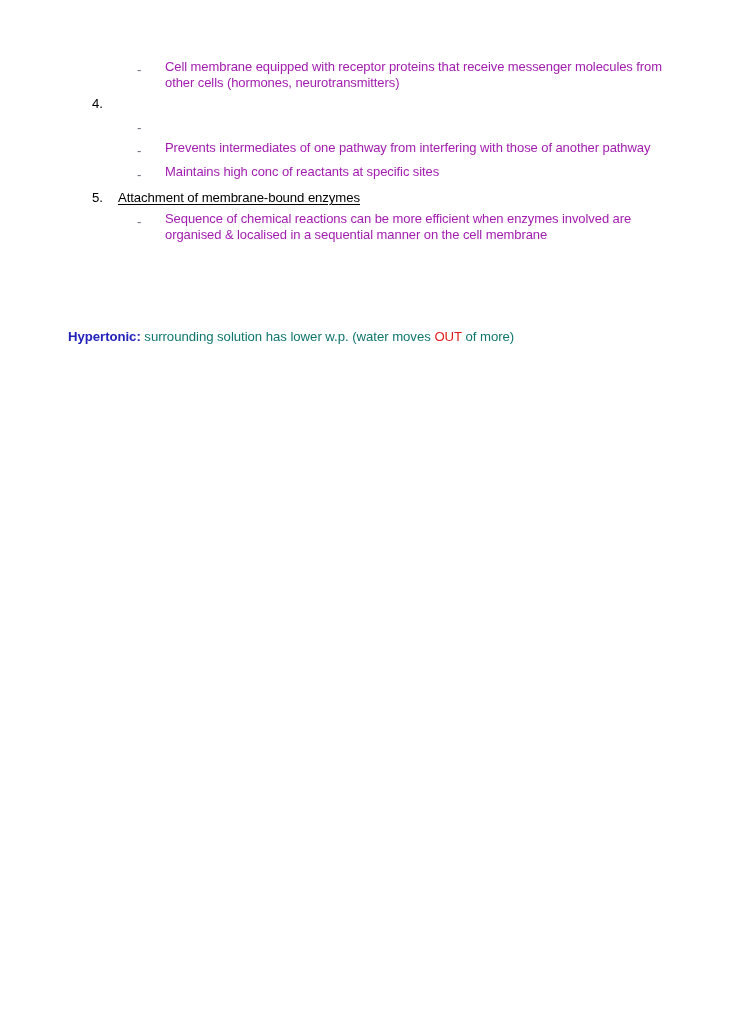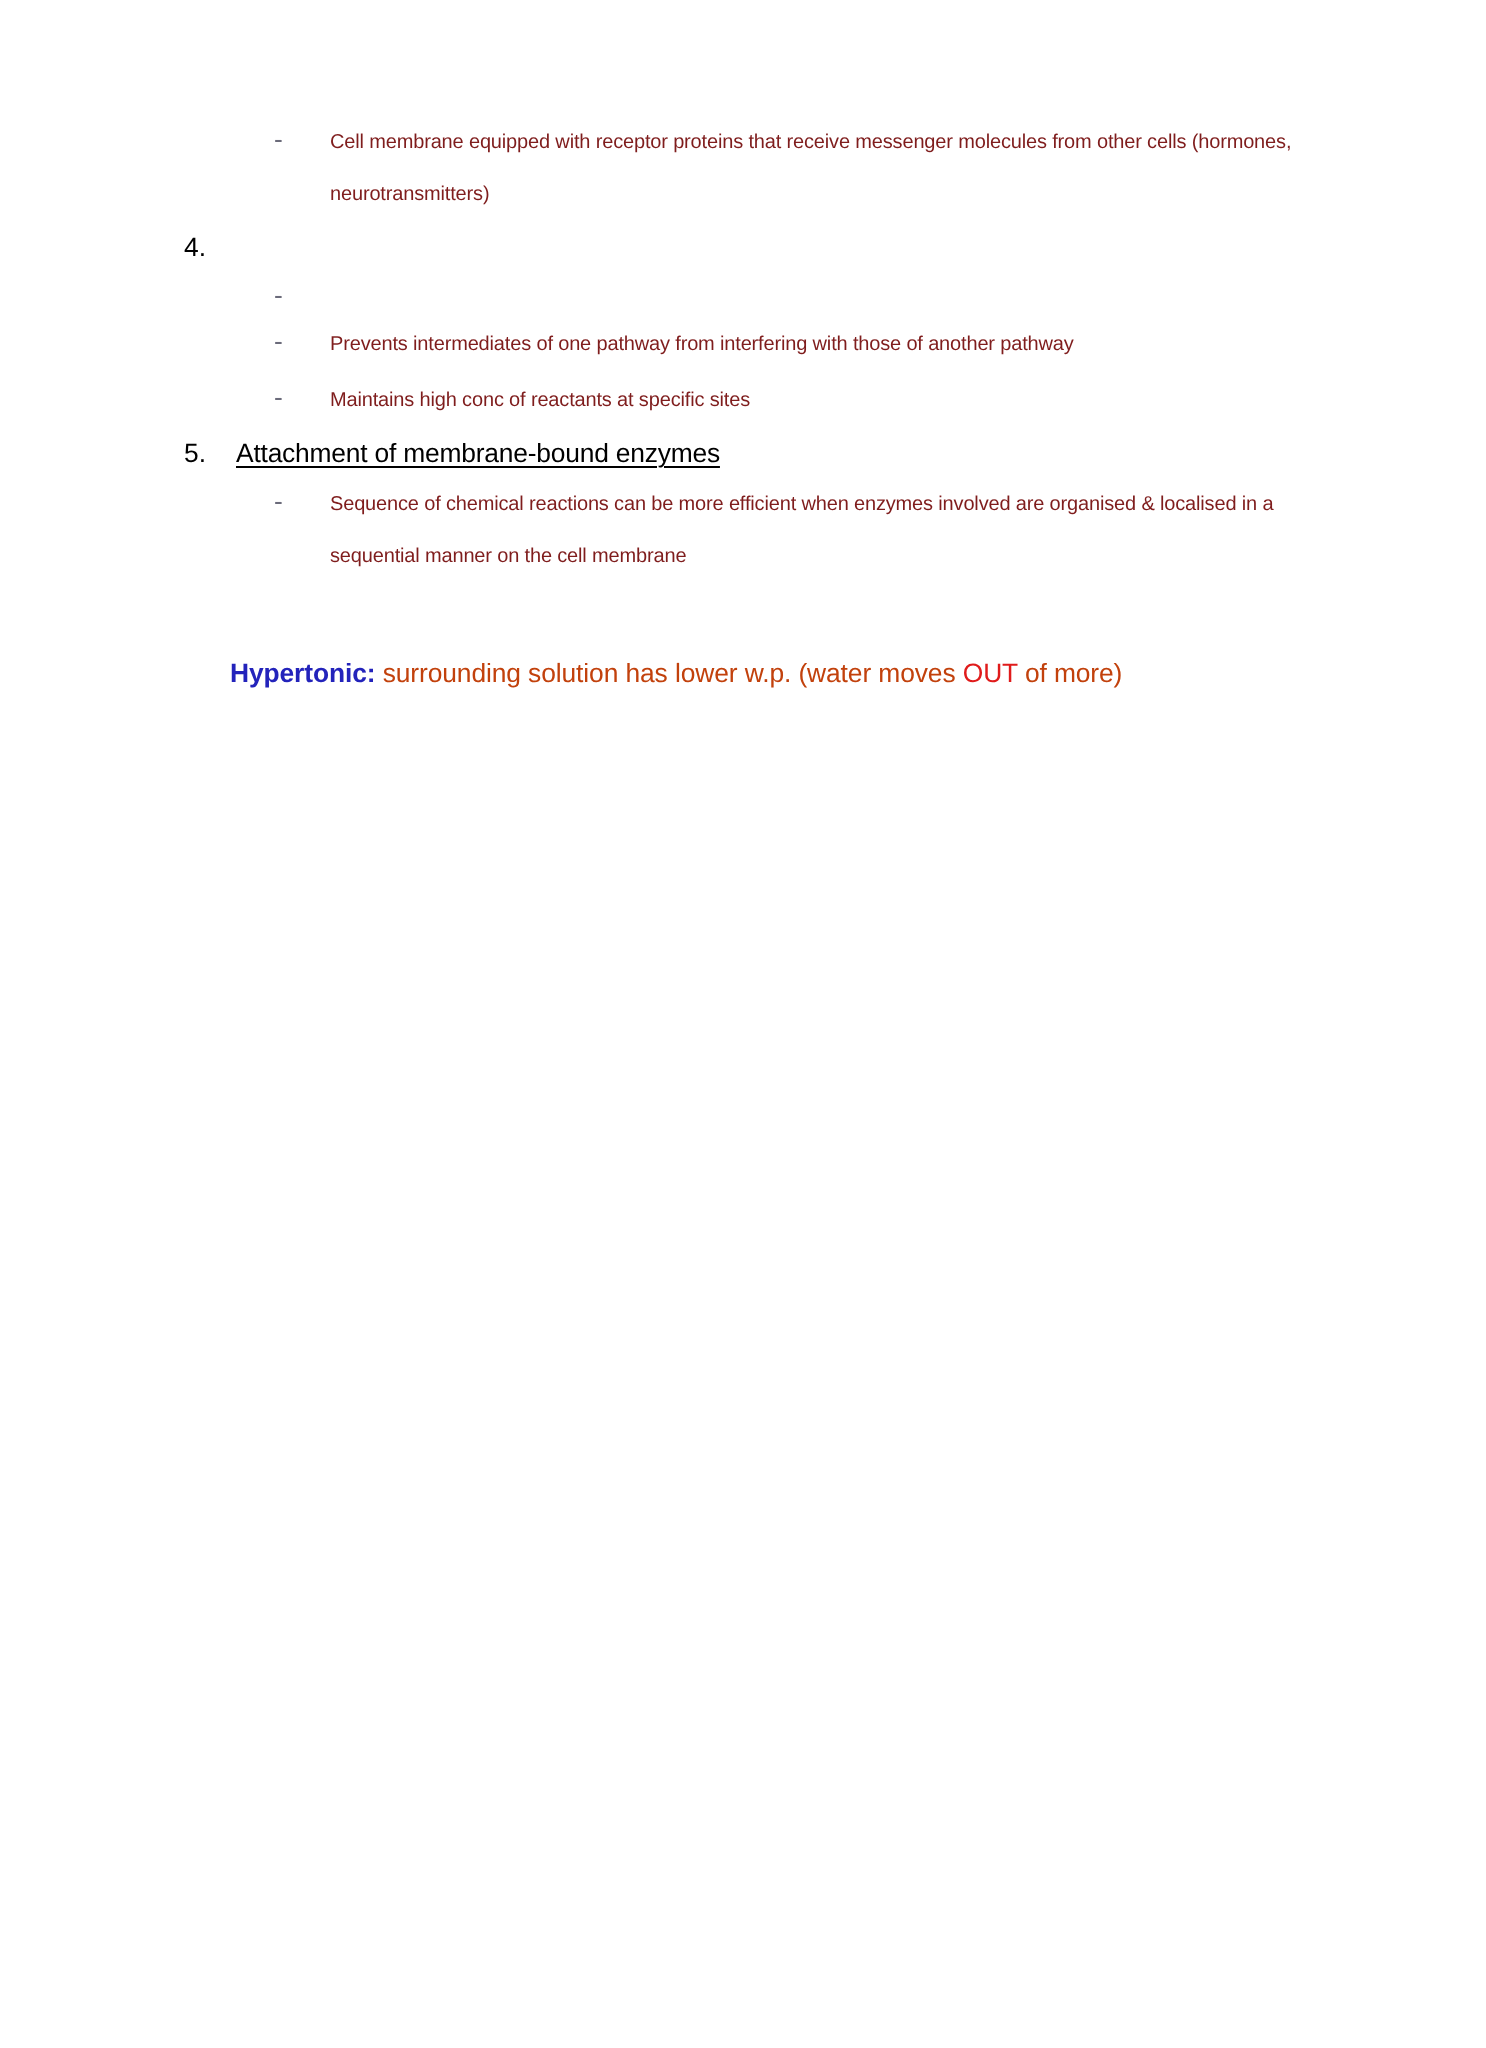--- a/index.html
+++ b/index.html
@@ -69,9 +69,9 @@
   .dash-text {
     flex: 1 1 auto;
     max-width: 508px;
-    color: #7f1d1d;
-    font-size: 10px;
-    line-height: 26px;
+    color: #a21caf;
+    font-size: 13px;
+    line-height: 16px;
     letter-spacing: -0.08px;
   }
 

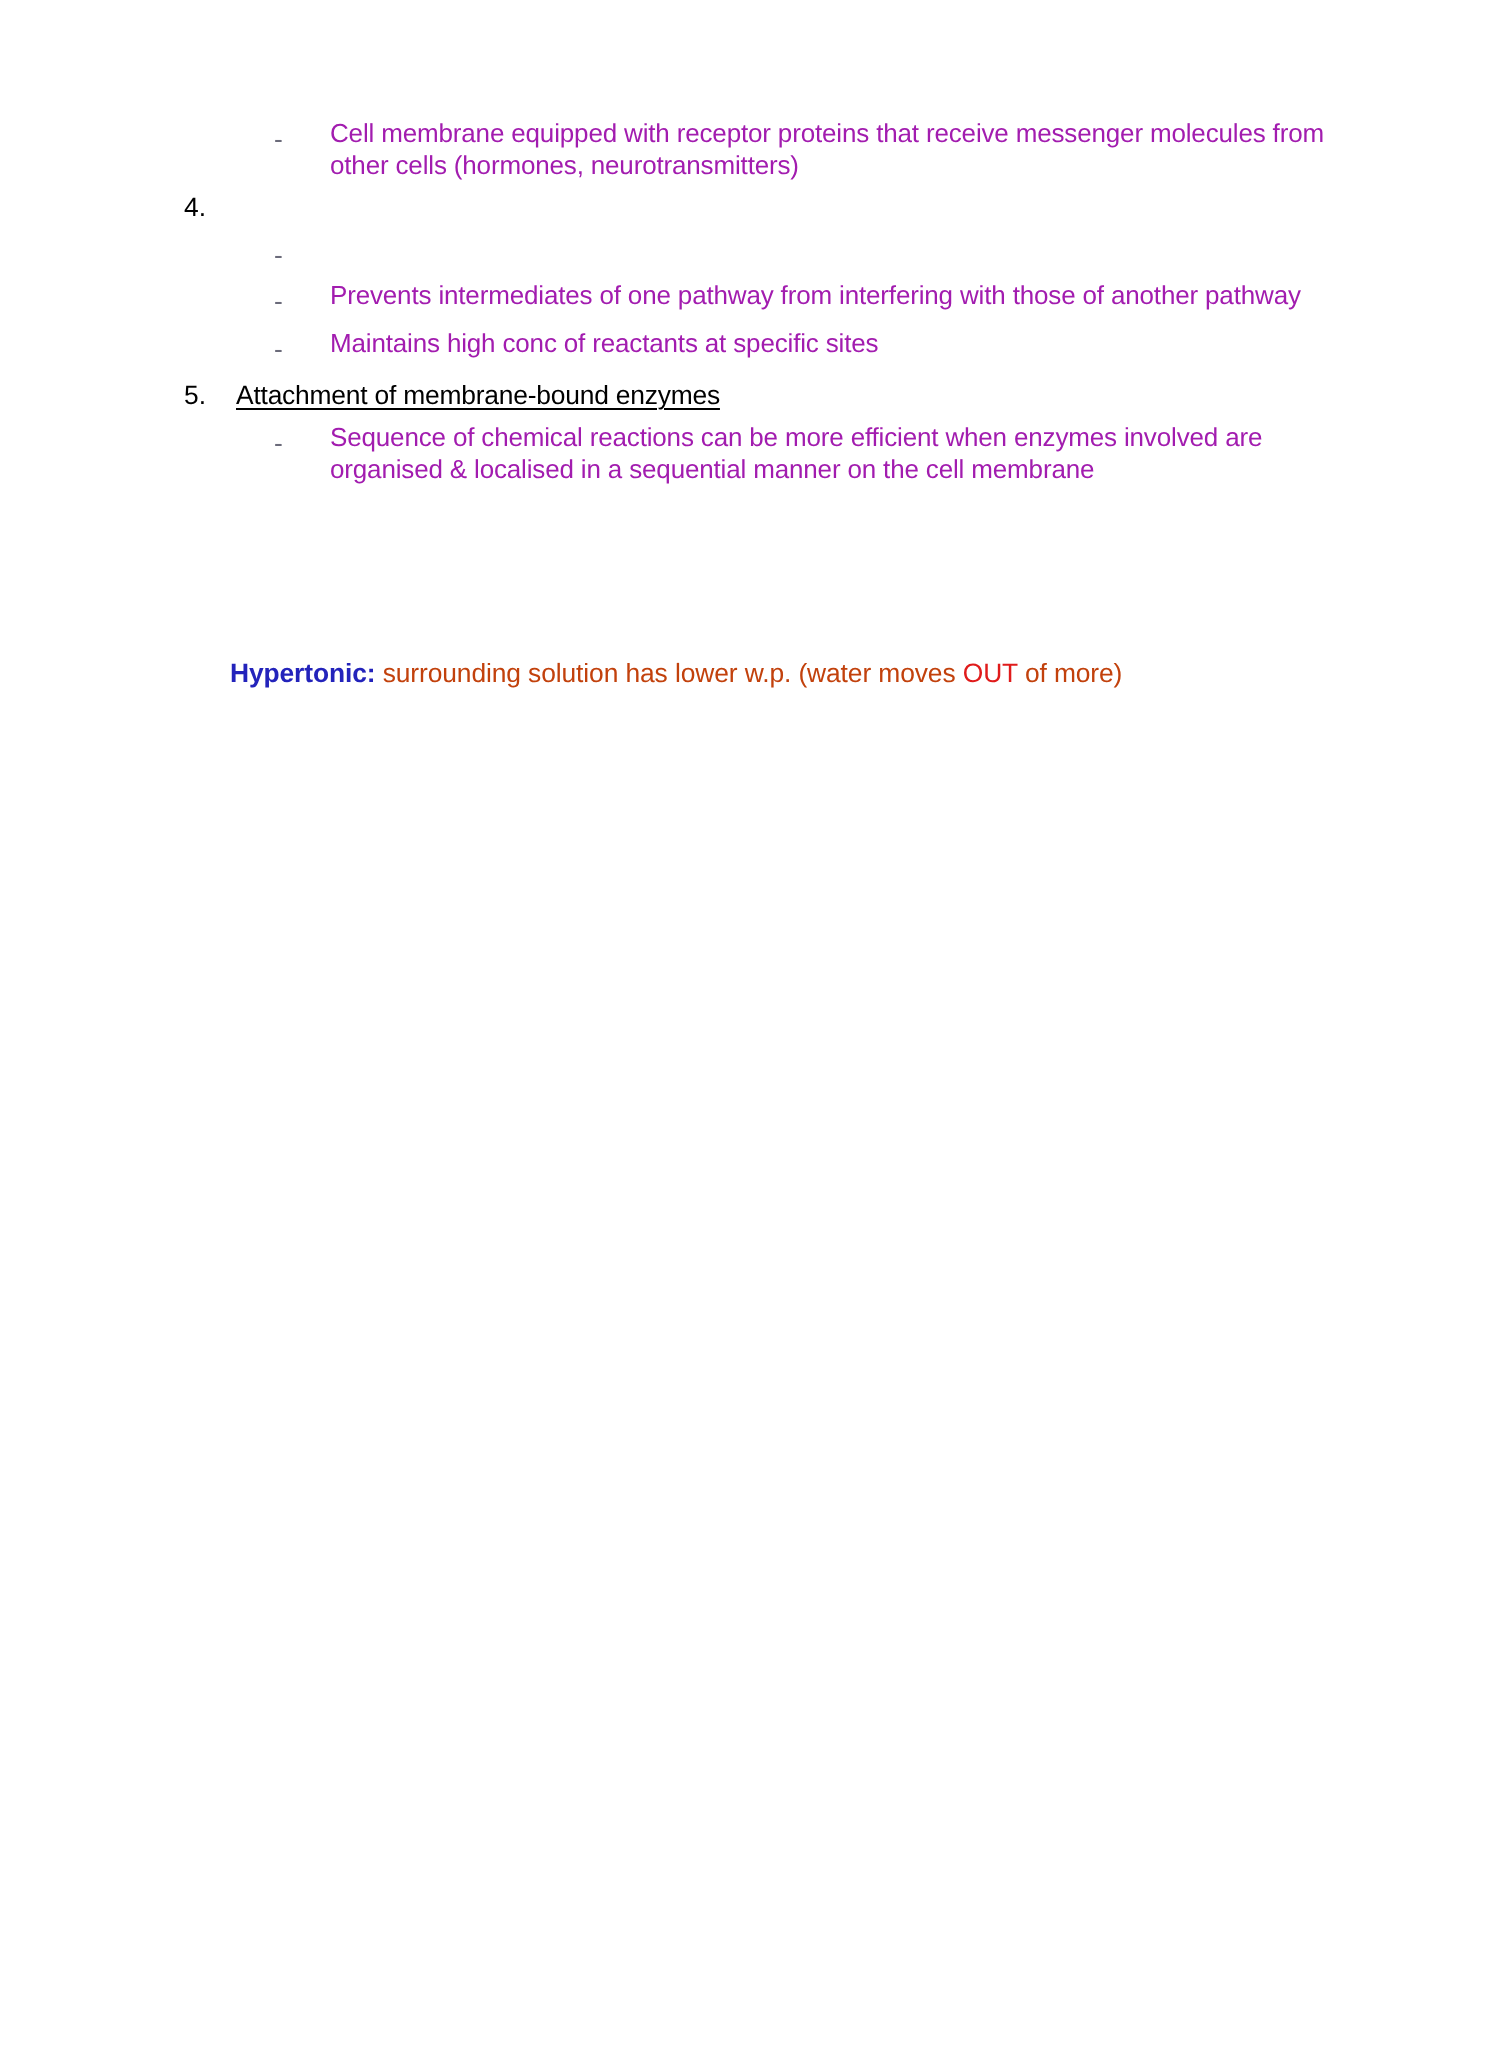--- a/index.html
+++ b/index.html
@@ -92,7 +92,6 @@
   .def-term {
     color: #2323bb;
     font-weight: bold;
-    margin-left: 47px;
   }
   .def-body {
     color: #c2410c;

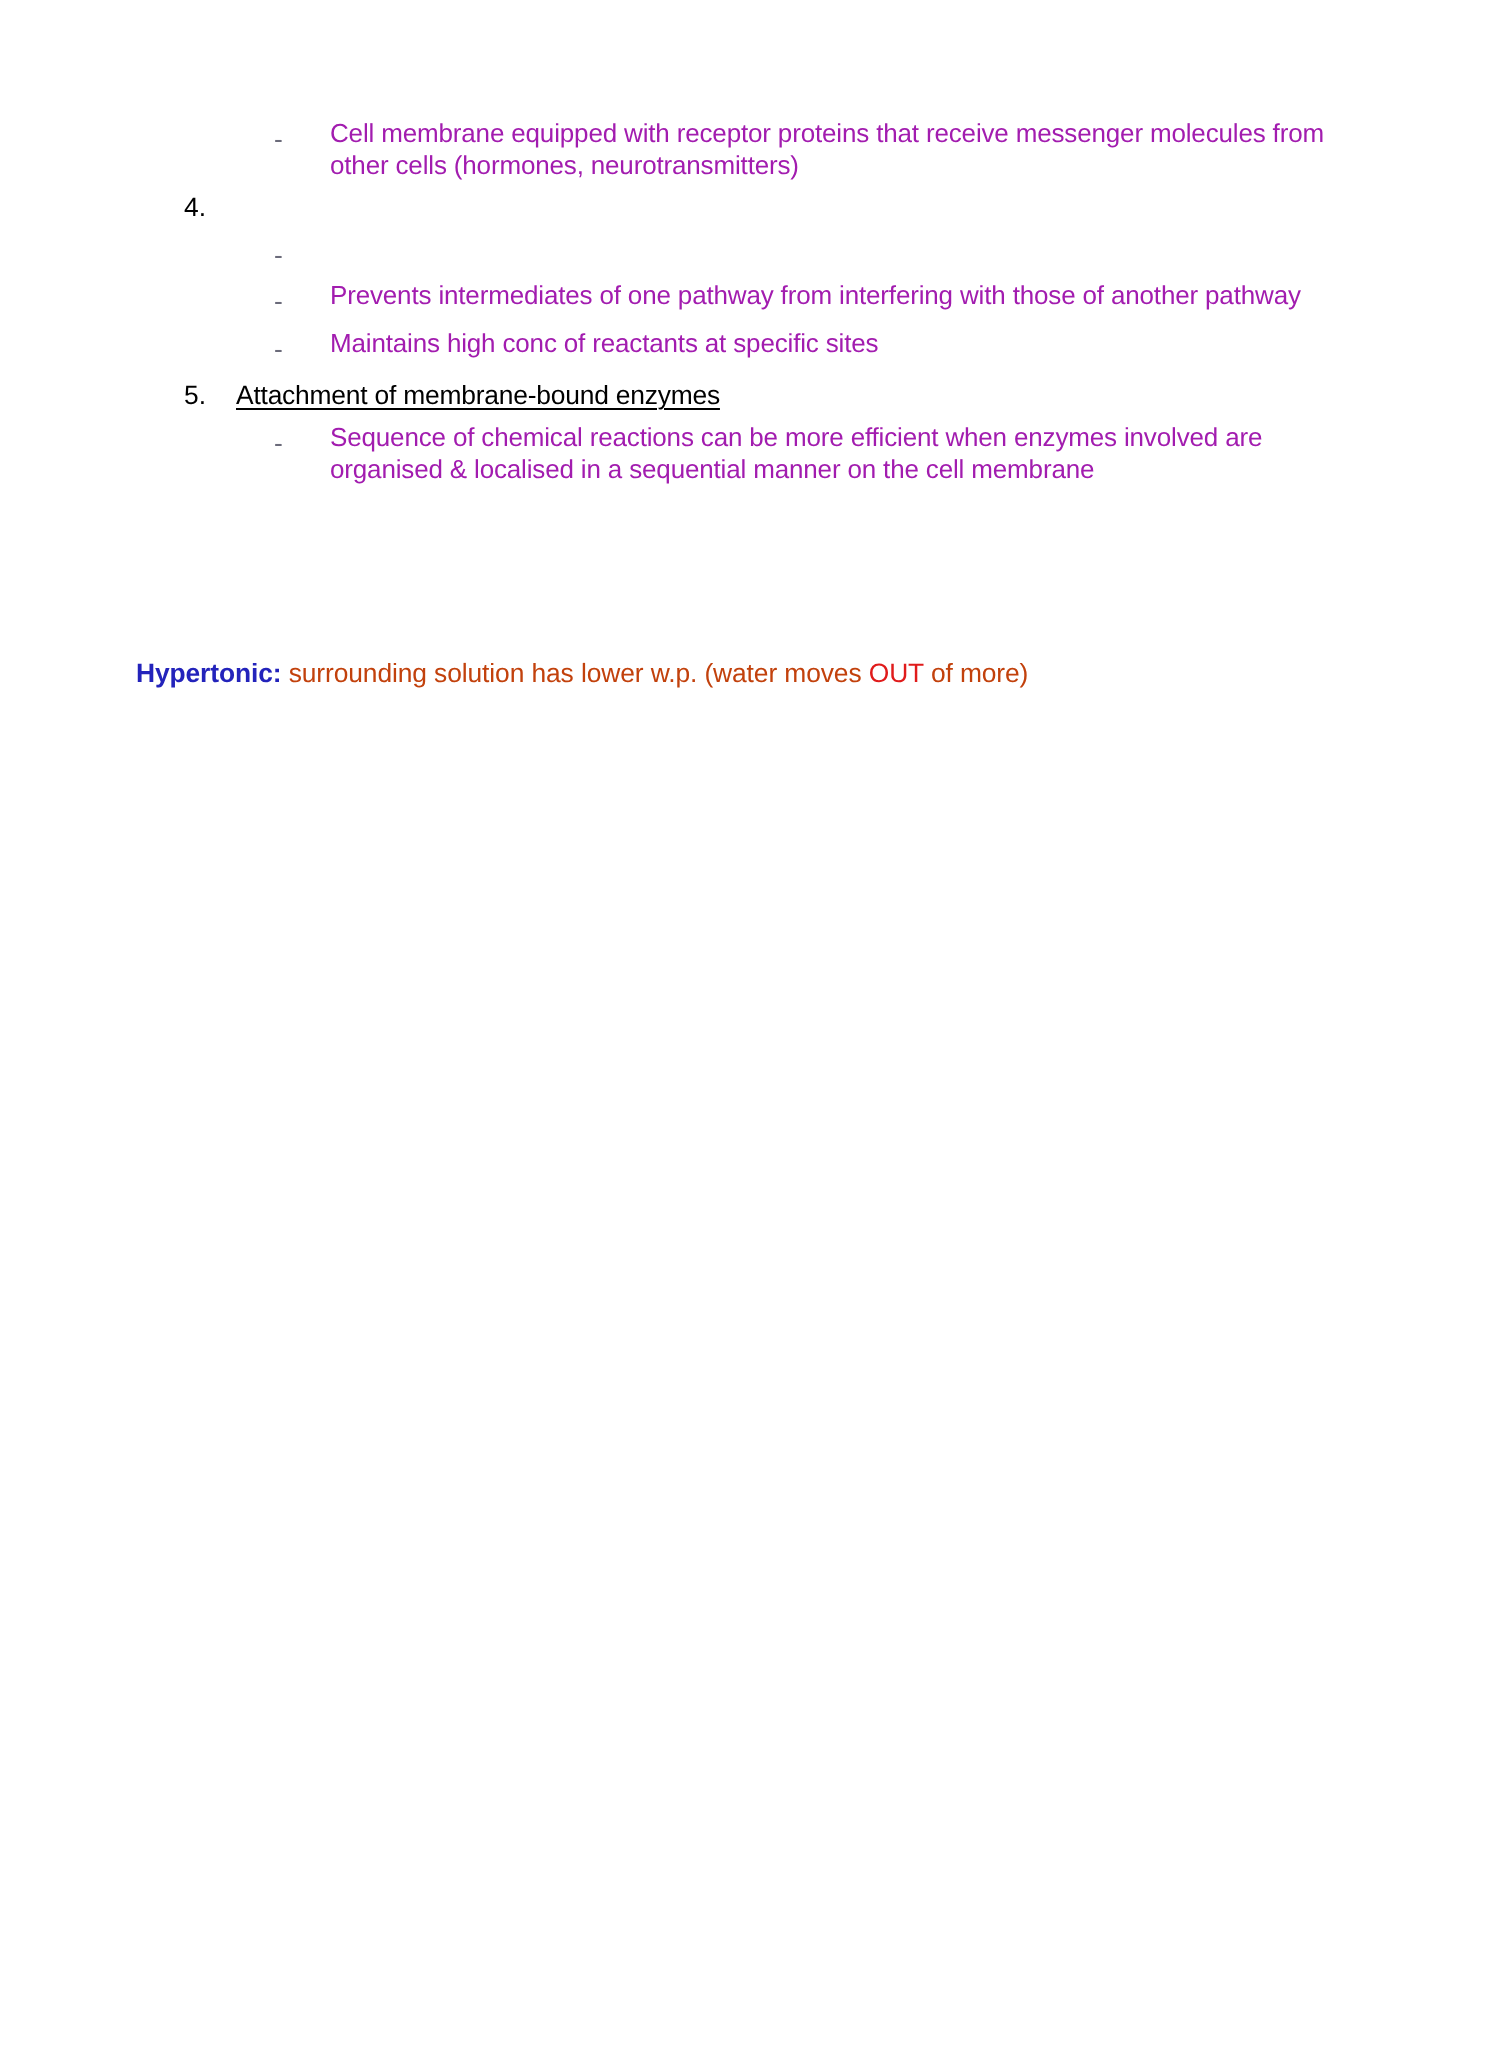--- a/index.html
+++ b/index.html
@@ -94,7 +94,7 @@
     font-weight: bold;
   }
   .def-body {
-    color: #c2410c;
+    color: #0f766e;
     text-align: center;
   }
   .emph-red {

